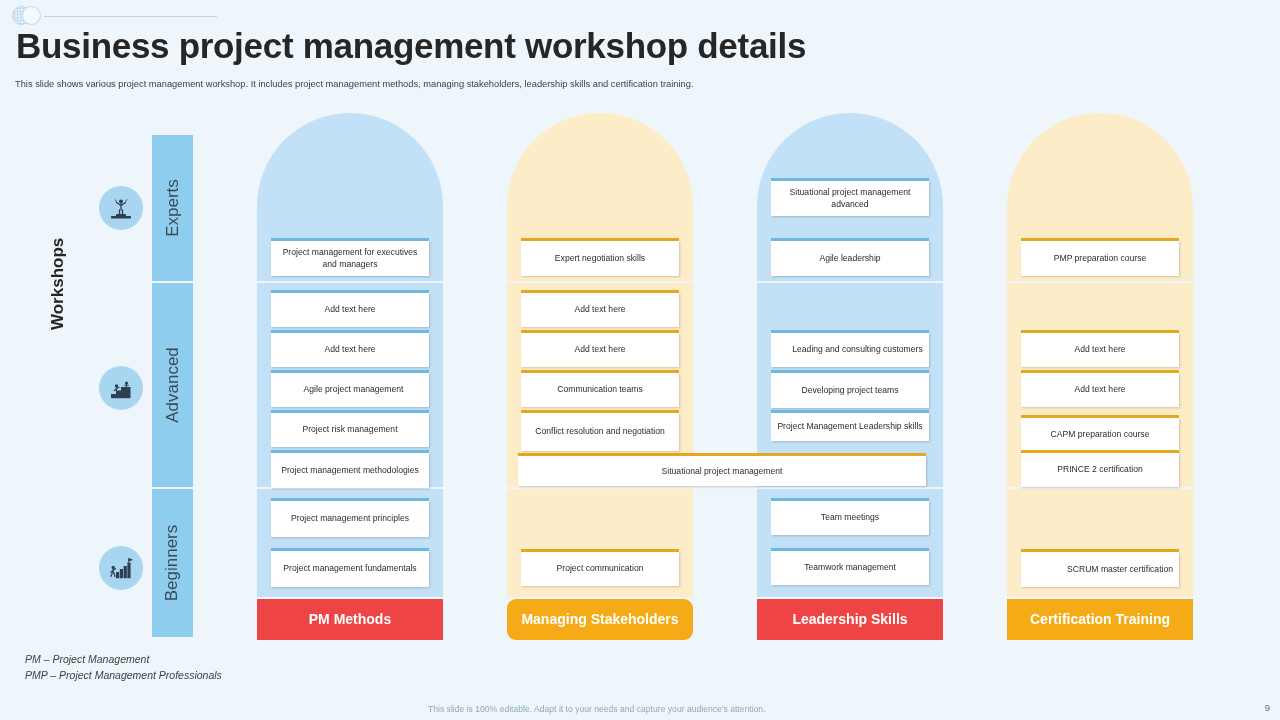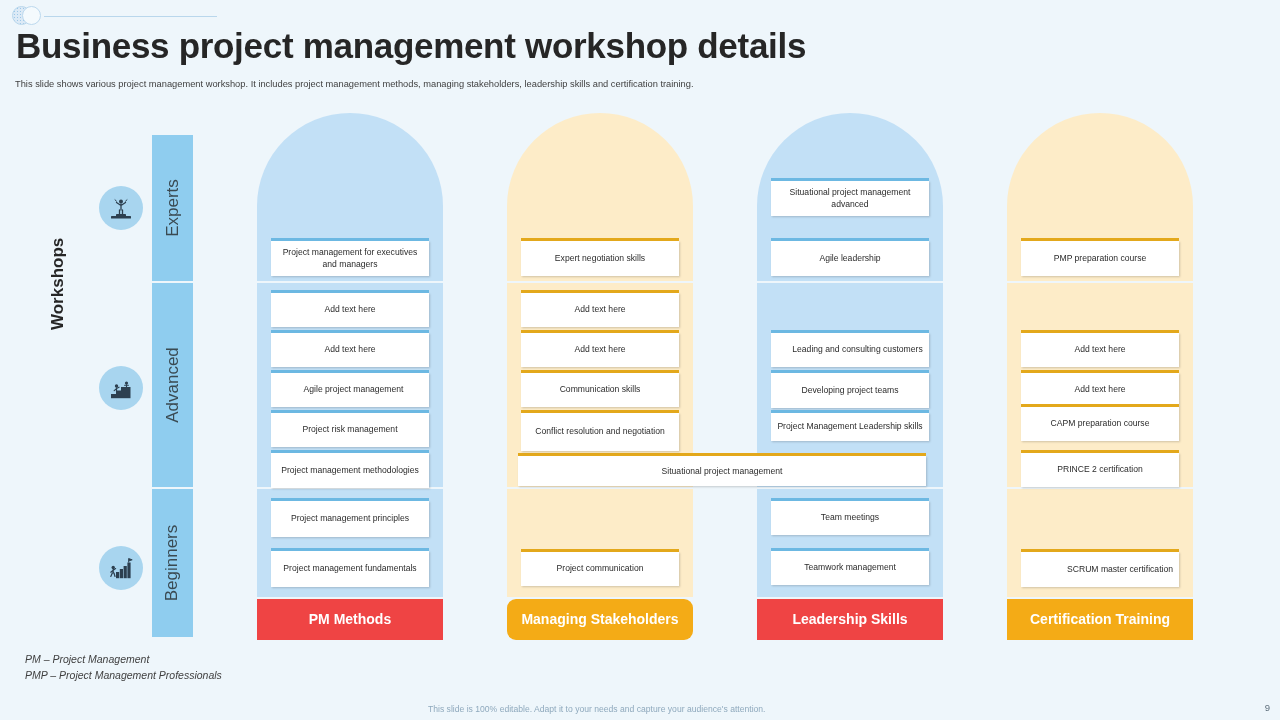--- a/index.html
+++ b/index.html
@@ -241,7 +241,7 @@
 <div class="card bt-amber" style="position: absolute; left: 521px; top: 241px; height: 35px;">Expert negotiation skills</div>
 <div class="card bt-amber" style="position: absolute; left: 521px; top: 293px; height: 34px;">Add text here</div>
 <div class="card bt-amber" style="position: absolute; left: 521px; top: 333px; height: 34px;">Add text here</div>
-<div class="card bt-amber" style="position: absolute; left: 521px; top: 373px; height: 34px;">Communication skills</div>
+<div class="card bt-amber" style="position: absolute; left: 521px; top: 373px; height: 34px;">Communication teams</div>
 <div class="card bt-amber" style="position: absolute; left: 521px; top: 413px; height: 38px;">Conflict resolution and negotiation</div>
 <div class="card bt-amber" style="position: absolute; left: 521px; top: 552px; height: 34px;">Project communication</div>
 <div class="col-foot amber" style="left: 507px; top: 599px; border-radius: 9px;">Managing Stakeholders</div>

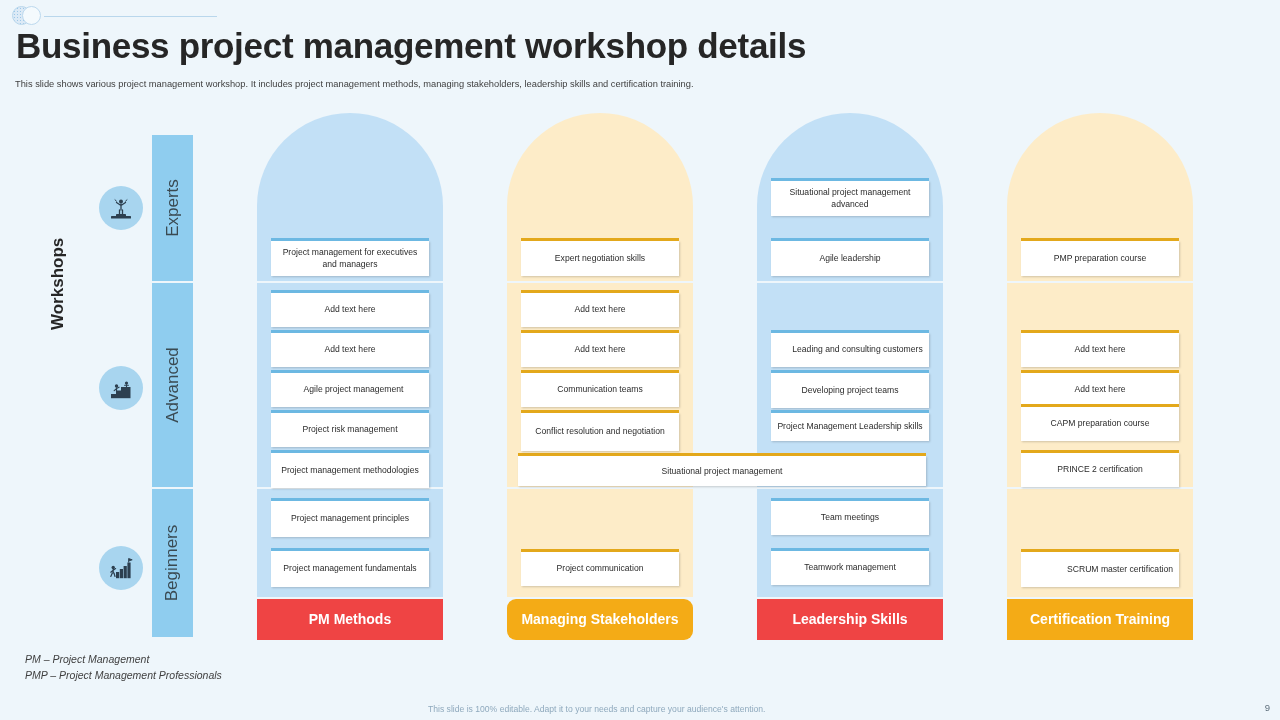--- a/index.html
+++ b/index.html
@@ -256,7 +256,7 @@
 <div class="card bt-amber" style="position: absolute; left: 1021px; top: 241px; height: 35px;">PMP preparation course</div>
 <div class="card bt-amber" style="position: absolute; left: 1021px; top: 333px; height: 34px;">Add text here</div>
 <div class="card bt-amber" style="position: absolute; left: 1021px; top: 373px; height: 34px;">Add text here</div>
-<div class="card bt-amber" style="position: absolute; left: 1021px; top: 407px; height: 34px;">CAPM preparation course</div>
+<div class="card bt-amber" style="position: absolute; left: 1021px; top: 418px; height: 34px;">CAPM preparation course</div>
 <div class="card bt-amber" style="position: absolute; left: 1021px; top: 453px; height: 34px;">PRINCE 2 certification</div>
 <div class="card bt-amber" style="position: absolute; left: 1021px; top: 552px; height: 35px; padding-left: 45px;">SCRUM master certification</div>
 <div class="col-foot amber" style="left: 1007px; top: 599px;">Certification Training</div>

